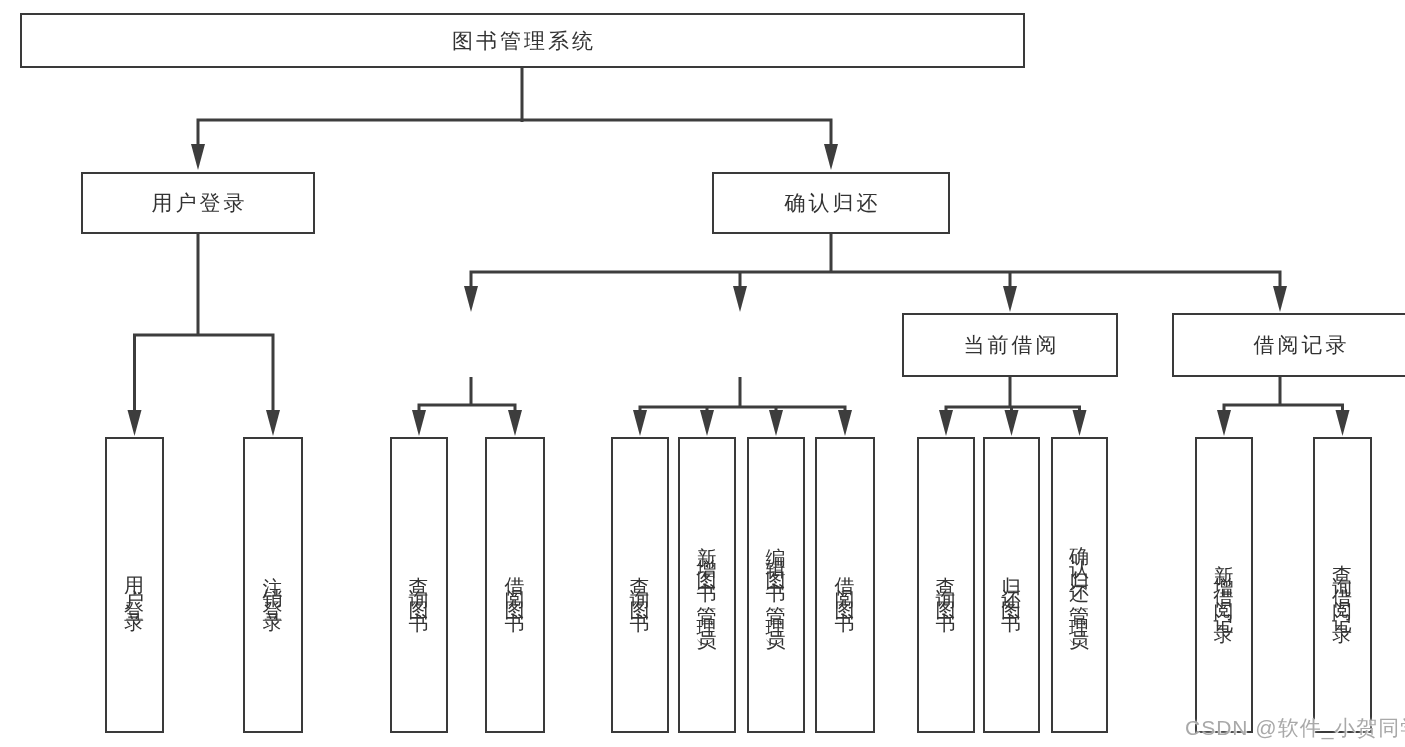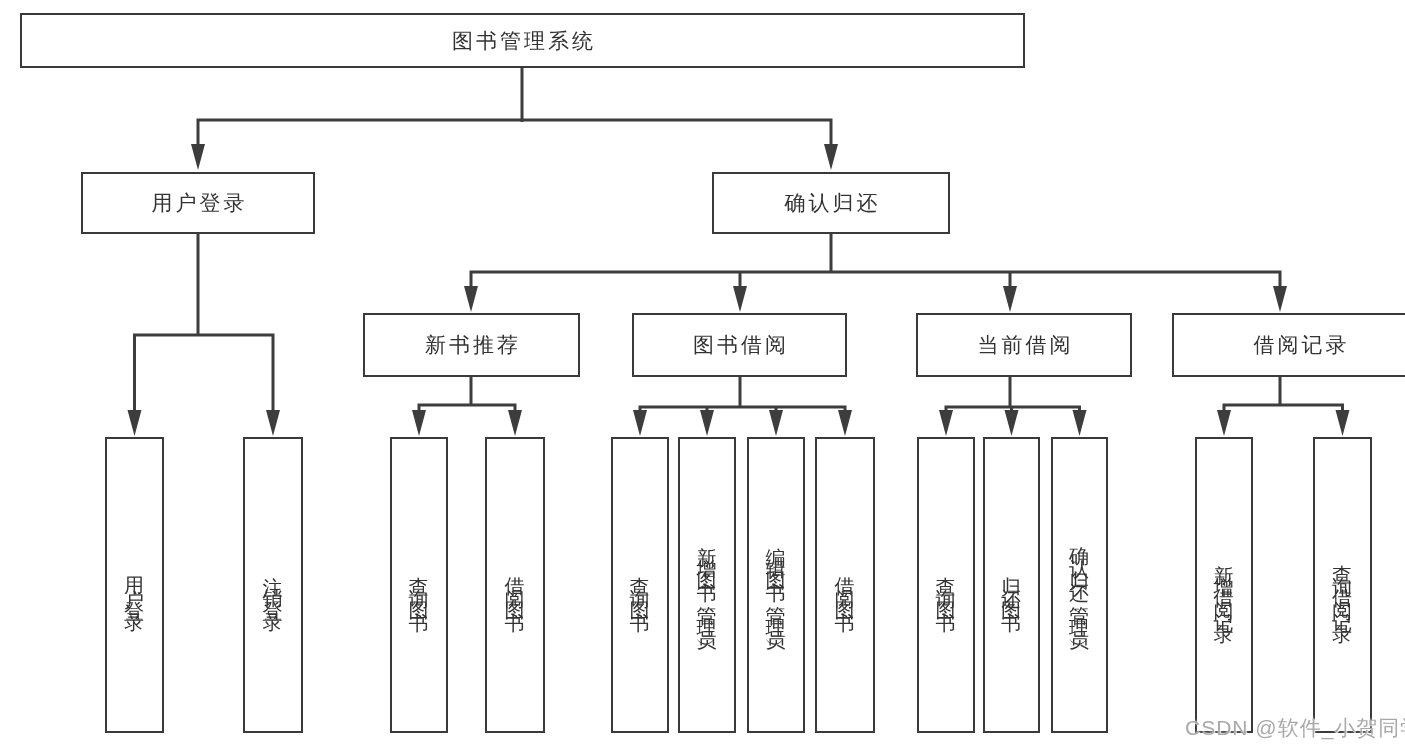--- a/index.html
+++ b/index.html
@@ -125,9 +125,6 @@
     <span>确认归还</span>
   </div>
 
-  <div class="box hbox l3 l3-a">
-    <span>新书推荐</span>
-  </div>
   <div class="box hbox l3 l3-b">
     <span>图书借阅</span>
   </div>

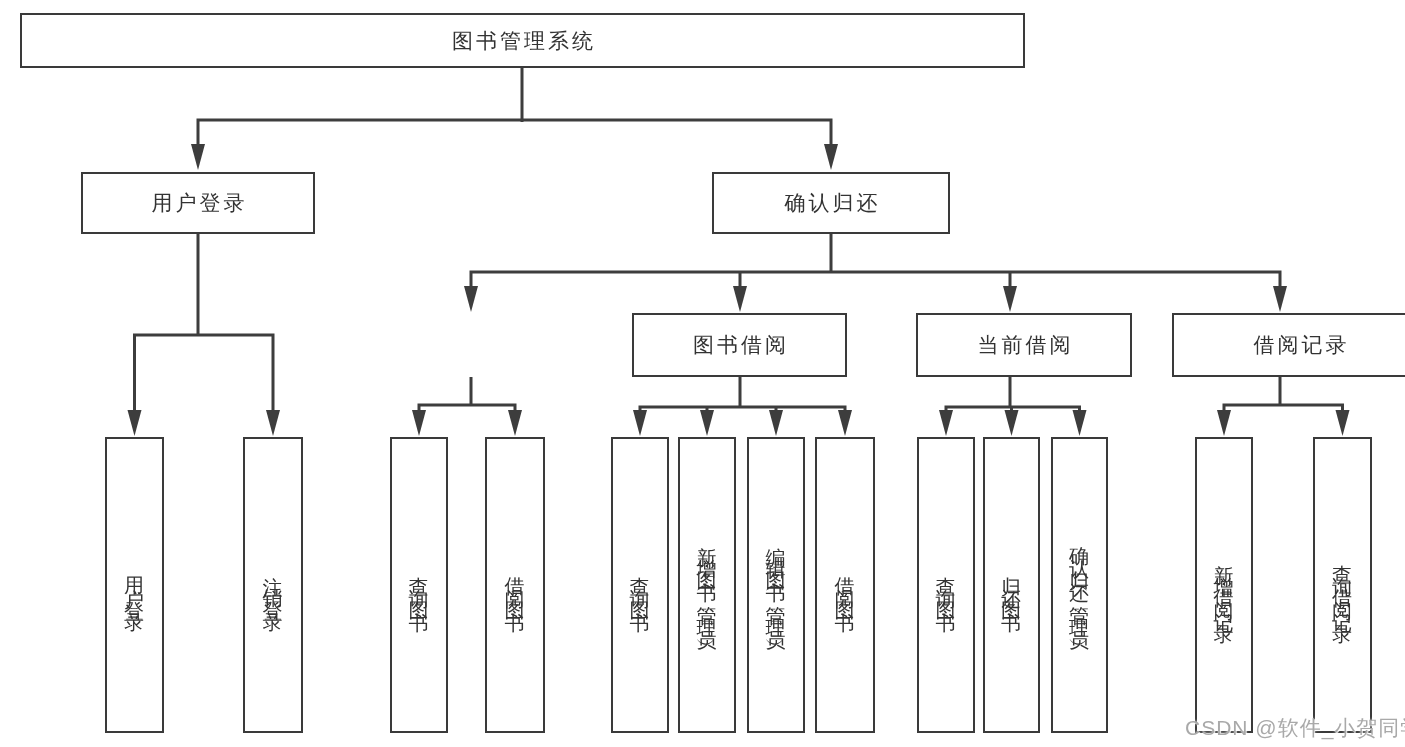--- a/index.html
+++ b/index.html
@@ -125,9 +125,6 @@
     <span>确认归还</span>
   </div>
 
-  <div class="box hbox l3 l3-b">
-    <span>图书借阅</span>
-  </div>
   <div class="box hbox l3 l3-c">
     <span>当前借阅</span>
   </div>

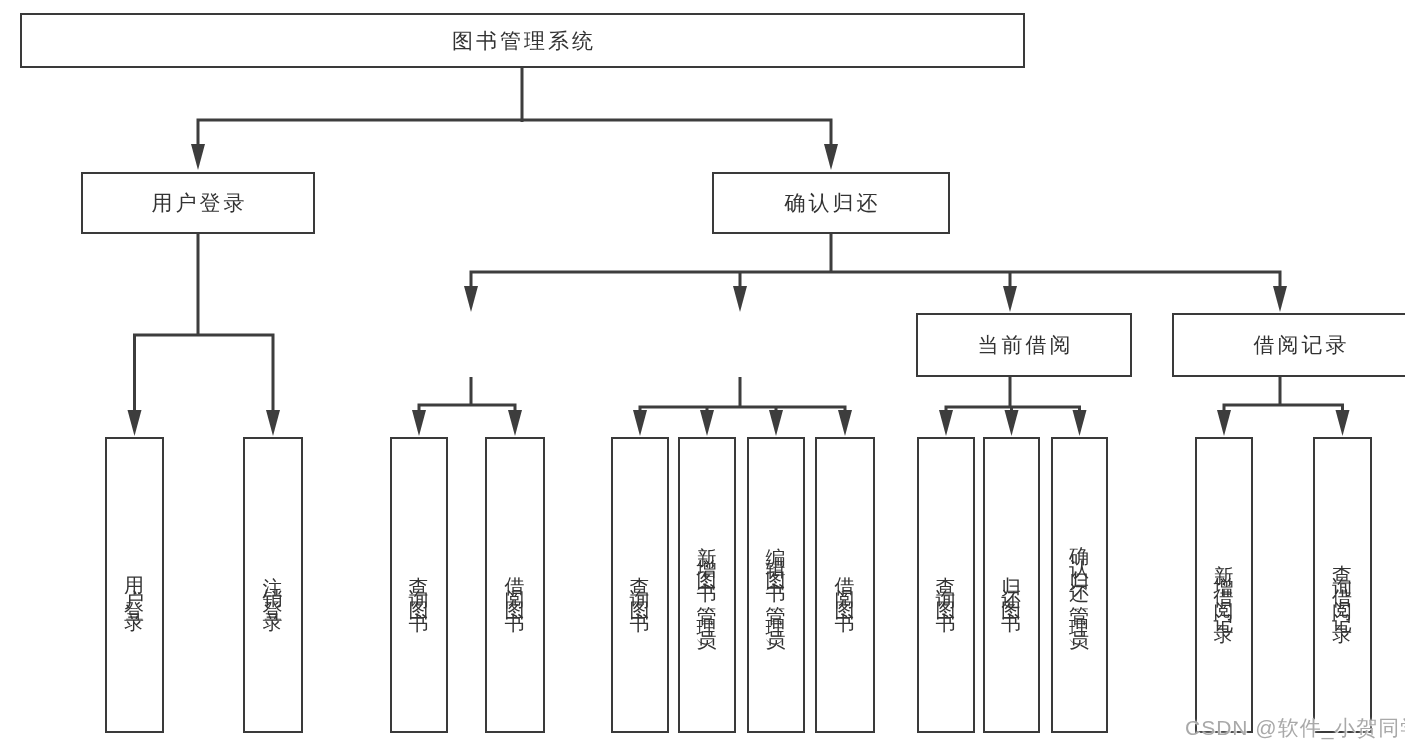--- a/index.html
+++ b/index.html
@@ -41,7 +41,7 @@
   .l3         { top: 313px;  height: 64px; }
   .l3-a { left: 363px;  width: 217px; }
   .l3-b { left: 632px;  width: 215px; }
-  .l3-c { left: 902px;  width: 216px; margin-left: 14px; }
+  .l3-c { left: 902px;  width: 216px; }
   .l3-d { left: 1172px; width: 256px; }
   .leaf {
     top: 437px;

